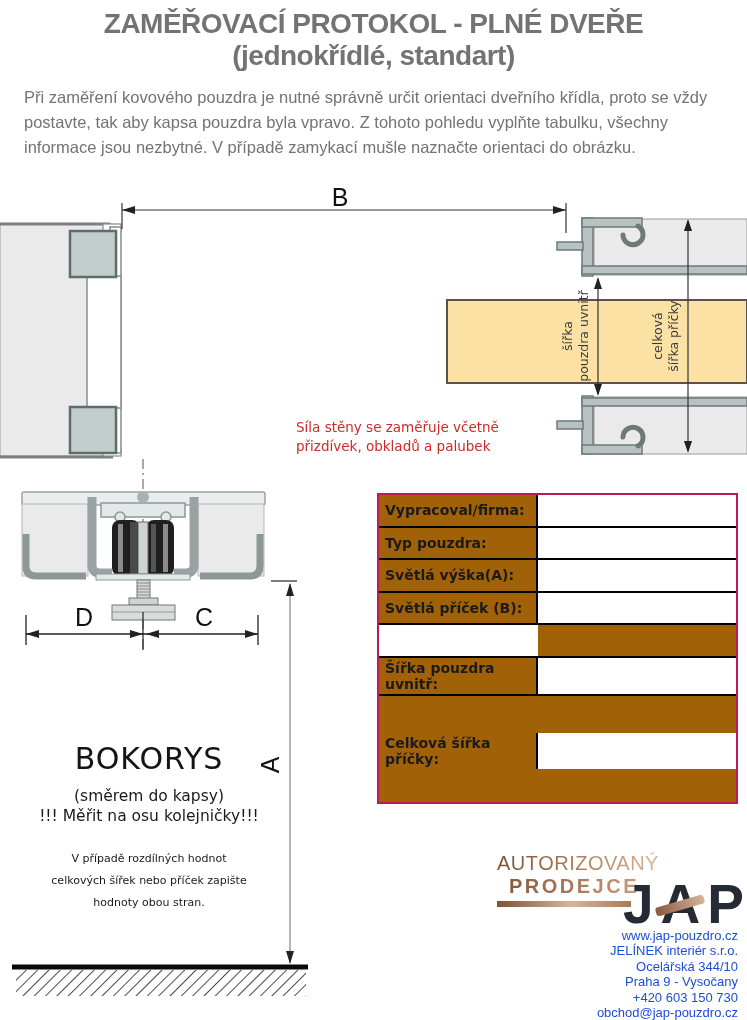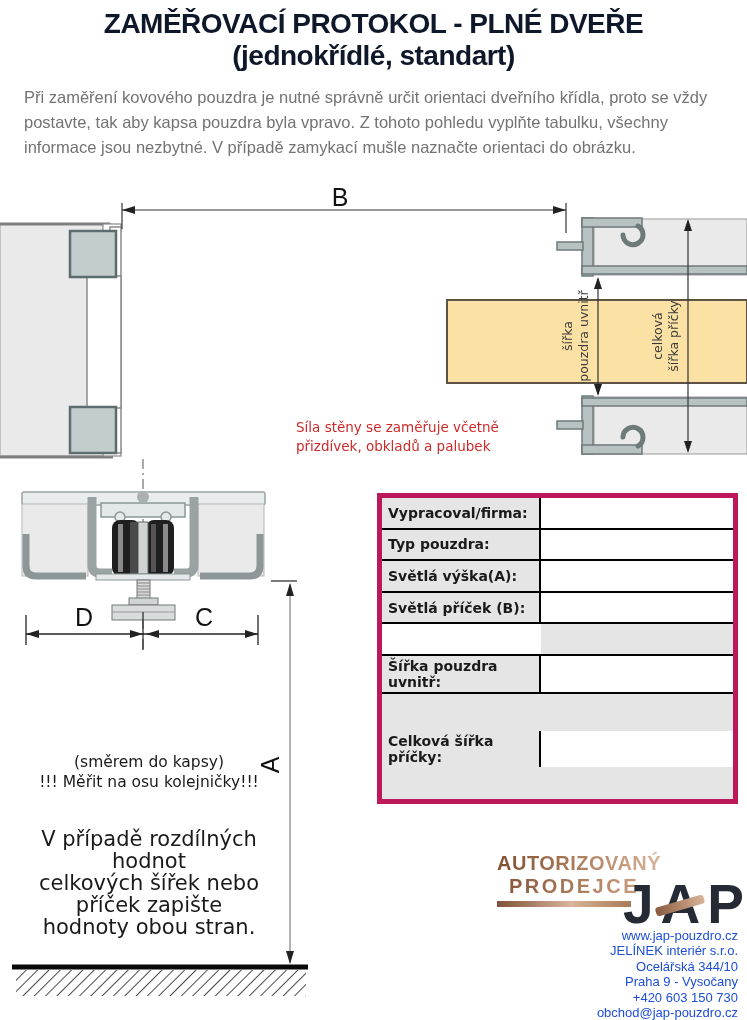--- a/index.html
+++ b/index.html
@@ -8,7 +8,7 @@
   .abs{position:absolute;}
 
   .title{top:8px;left:0;width:747px;text-align:center;font-weight:bold;
-         font-size:28px;line-height:32px;letter-spacing:-0.5px;color:#0f172a;}
+         font-size:28px;line-height:32px;letter-spacing:-0.5px;color:#737373;}
   .intro{top:85px;left:24px;width:706px;font-size:16.5px;line-height:25px;color:#737373;}
 
   svg.drawings{position:absolute;left:0;top:0;width:747px;height:1020px;}

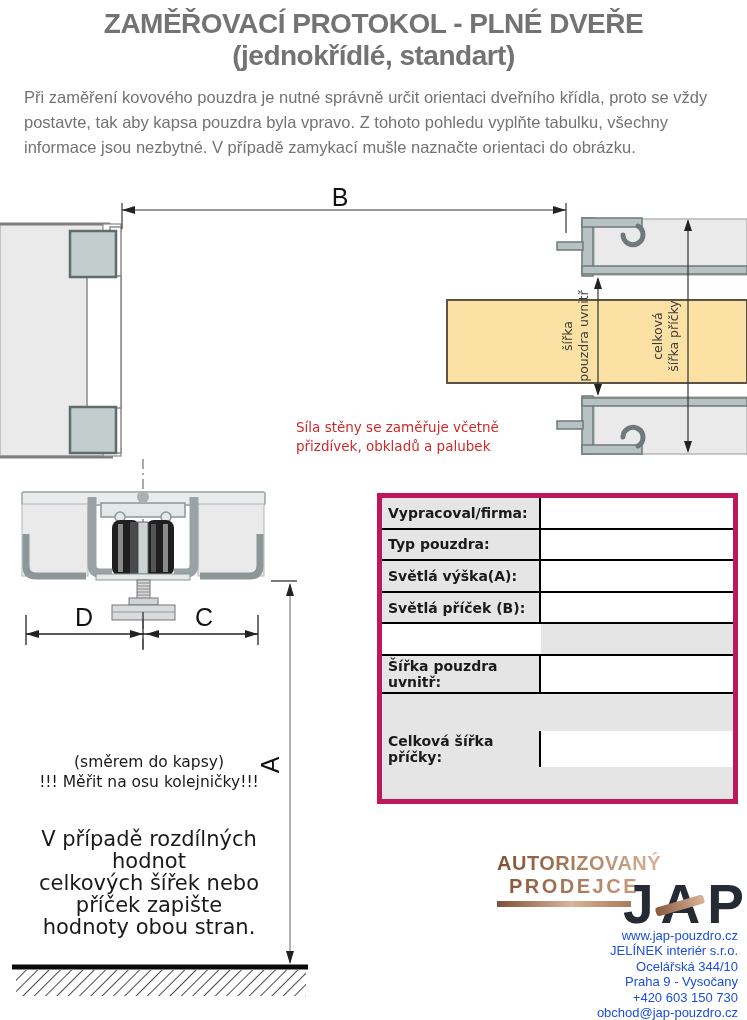--- a/index.html
+++ b/index.html
@@ -19,9 +19,9 @@
   .red-note{top:418px;left:296px;font-family:"DejaVu Sans",sans-serif;font-size:13.5px;
             line-height:18.5px;color:#cf2a2a;white-space:pre-line;}
 
-  .fill-table{top:493px;left:377px;width:361px;height:311px;border:5px solid #be185d;
+  .fill-table{top:493px;left:377px;width:361px;height:311px;border:2px solid #be185d;
               box-sizing:border-box;display:grid;grid-template-rows:repeat(8,1fr);
-              background:#e5e5e5;}
+              background:#a16207;}
   .t-row{display:grid;grid-template-columns:159px 1fr;border-bottom:2px solid #000;}
   .t-row:last-child{border-bottom:none;margin-top:37px;}
   .t-label{border-right:2px solid #000;display:flex;align-items:center;padding:2px 4px 2px 6px;

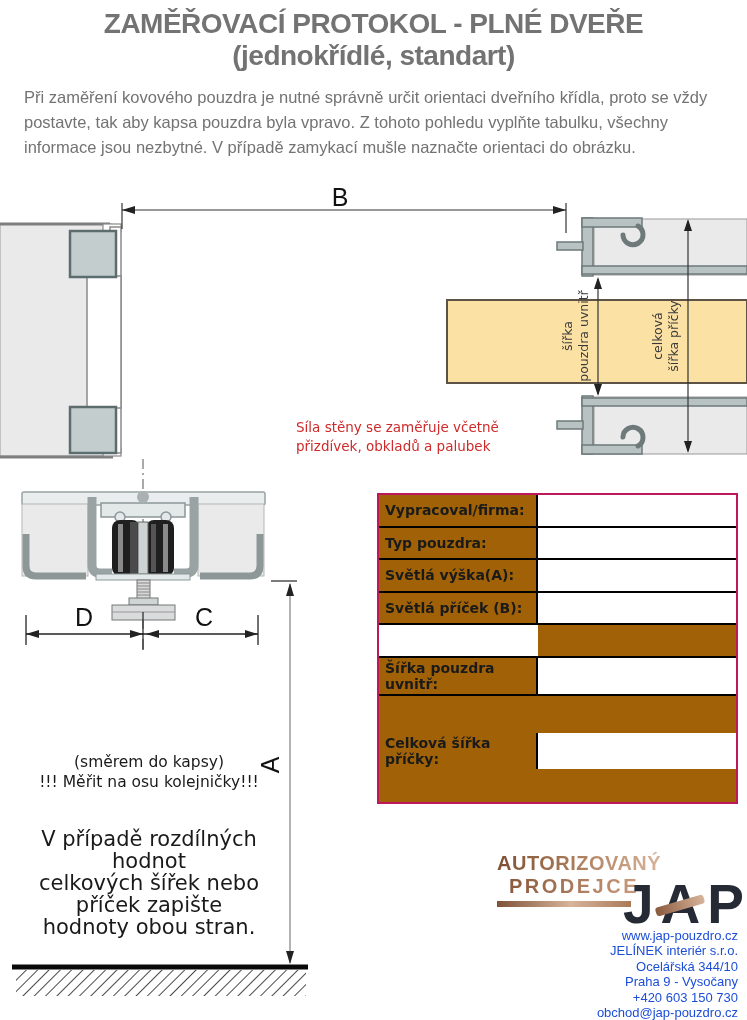--- a/index.html
+++ b/index.html
@@ -227,6 +227,7 @@
   </div>
 
   <div class="abs bokorys">
+    <div class="bokorys-h">BOKORYS</div>
     <div class="bokorys-s1">(směrem do kapsy)</div>
     <div class="bokorys-s2">!!! Měřit na osu kolejničky!!!</div>
     <div class="bokorys-note">V případě rozdílných hodnot

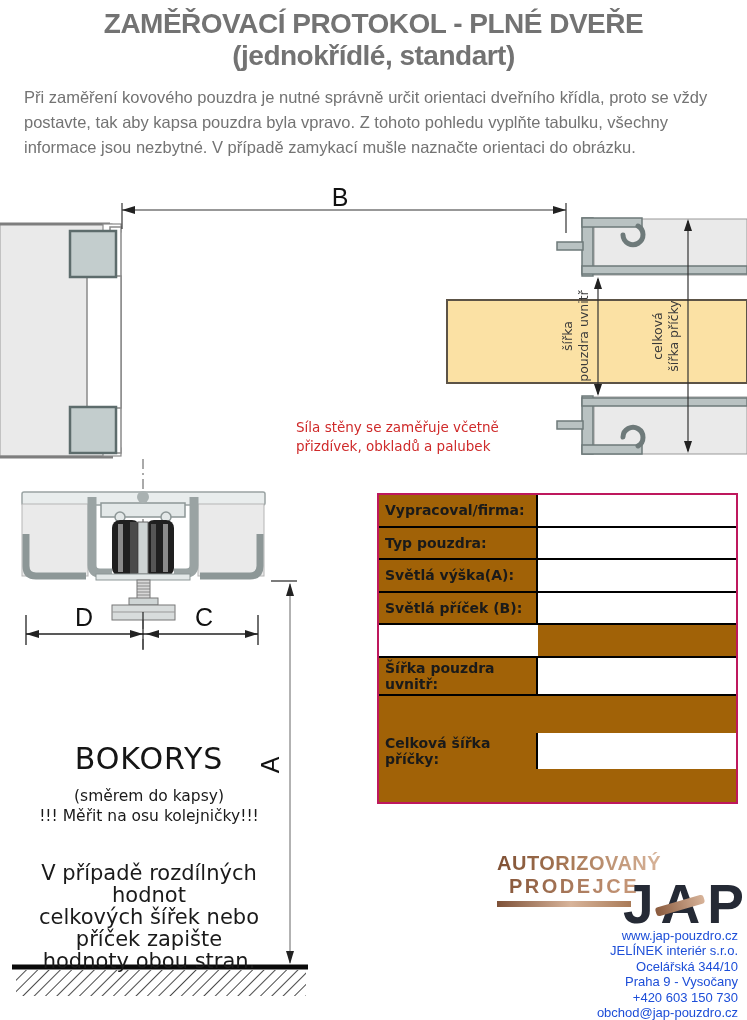--- a/index.html
+++ b/index.html
@@ -32,7 +32,7 @@
   .bokorys-h{font-size:30px;line-height:34px;font-weight:400;letter-spacing:1px;color:#151515;}
   .bokorys-s1{font-size:15.5px;line-height:20px;margin-top:10px;}
   .bokorys-s2{font-size:15.5px;line-height:20px;}
-  .bokorys-note{font-size:21px;line-height:22px;margin-top:36px;white-space:pre-line;}
+  .bokorys-note{font-size:11px;line-height:22px;margin-top:22px;white-space:pre-line;}
 
   .logo-line1{top:852px;left:497px;font-size:20px;font-weight:bold;letter-spacing:0.5px;
               background:linear-gradient(90deg,#7e4f33 0%,#a97a57 45%,#d8b49a 100%);

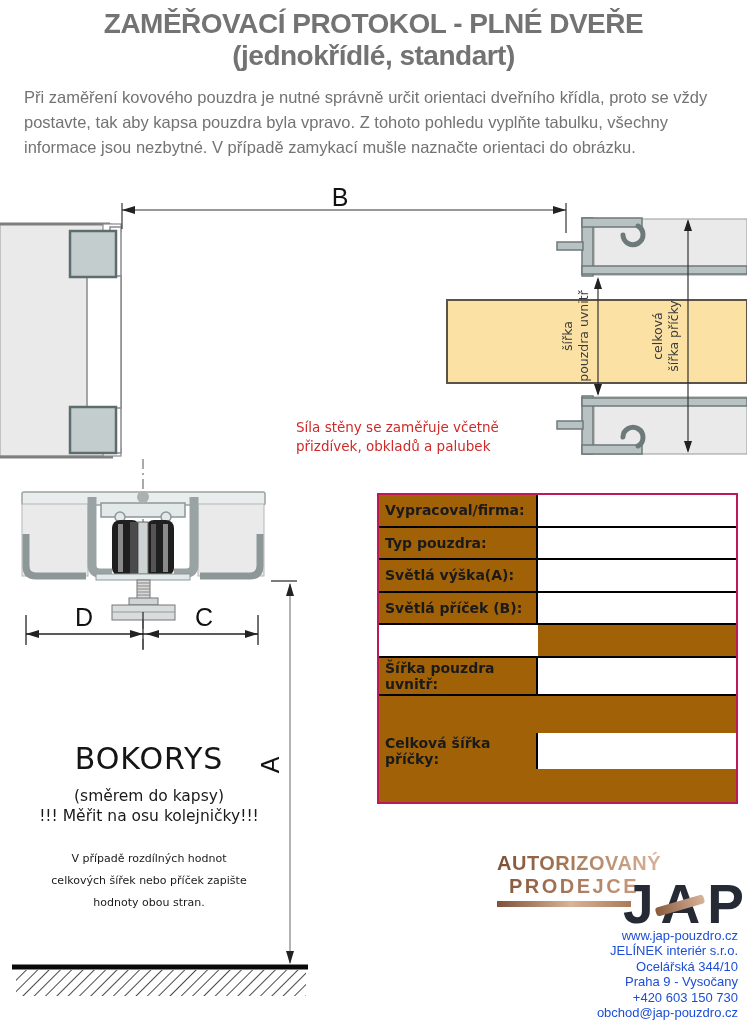--- a/index.html
+++ b/index.html
@@ -34,7 +34,7 @@
   .bokorys-s2{font-size:15.5px;line-height:20px;}
   .bokorys-note{font-size:11px;line-height:22px;margin-top:22px;white-space:pre-line;}
 
-  .logo-line1{top:852px;left:497px;font-size:20px;font-weight:bold;letter-spacing:0.5px;
+  .logo-line1{top:852px;left:497px;font-size:20px;font-weight:normal;letter-spacing:0.5px;
               background:linear-gradient(90deg,#7e4f33 0%,#a97a57 45%,#d8b49a 100%);
               -webkit-background-clip:text;background-clip:text;color:transparent;}
   .logo-line2{top:875px;left:497px;font-size:20px;font-weight:bold;letter-spacing:2.5px;

